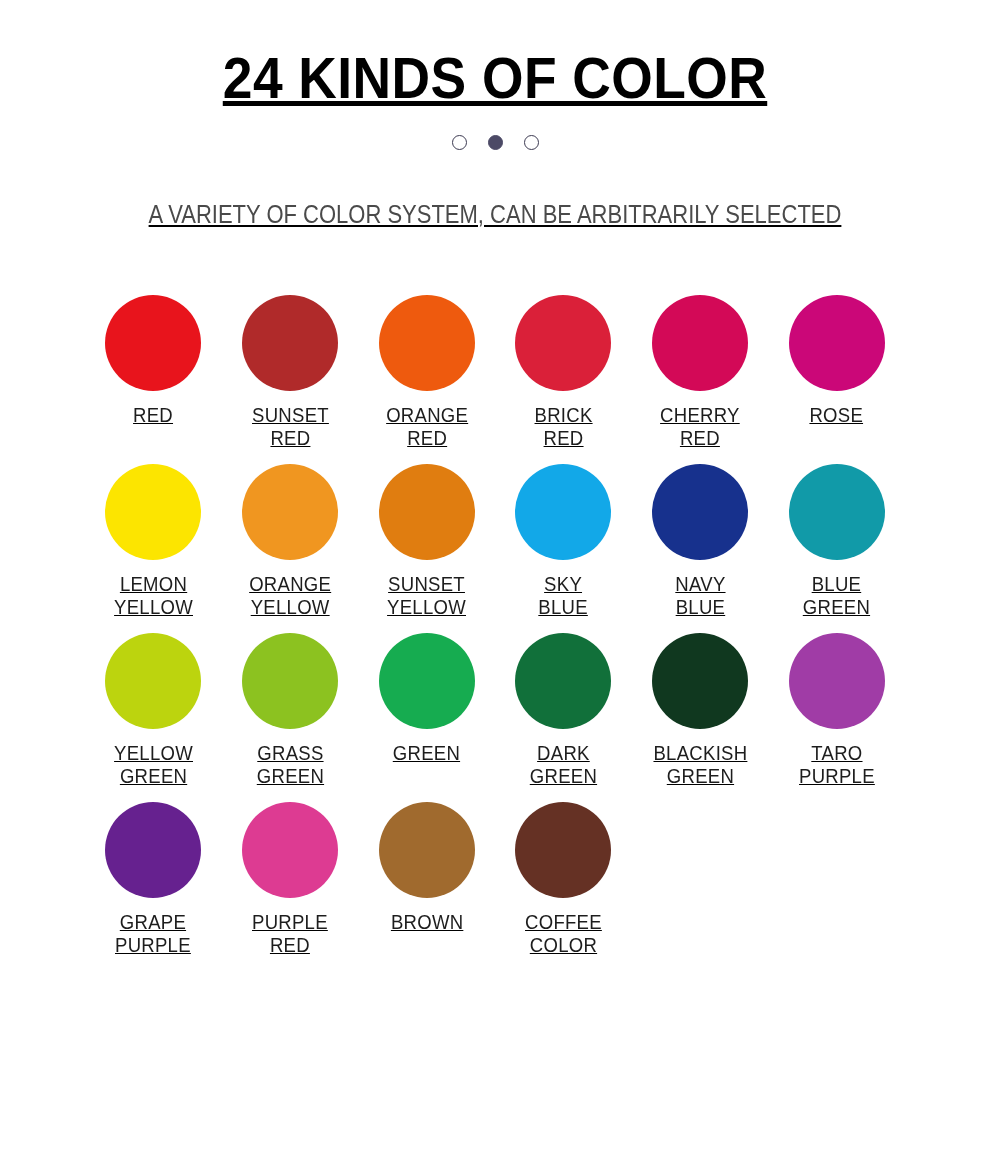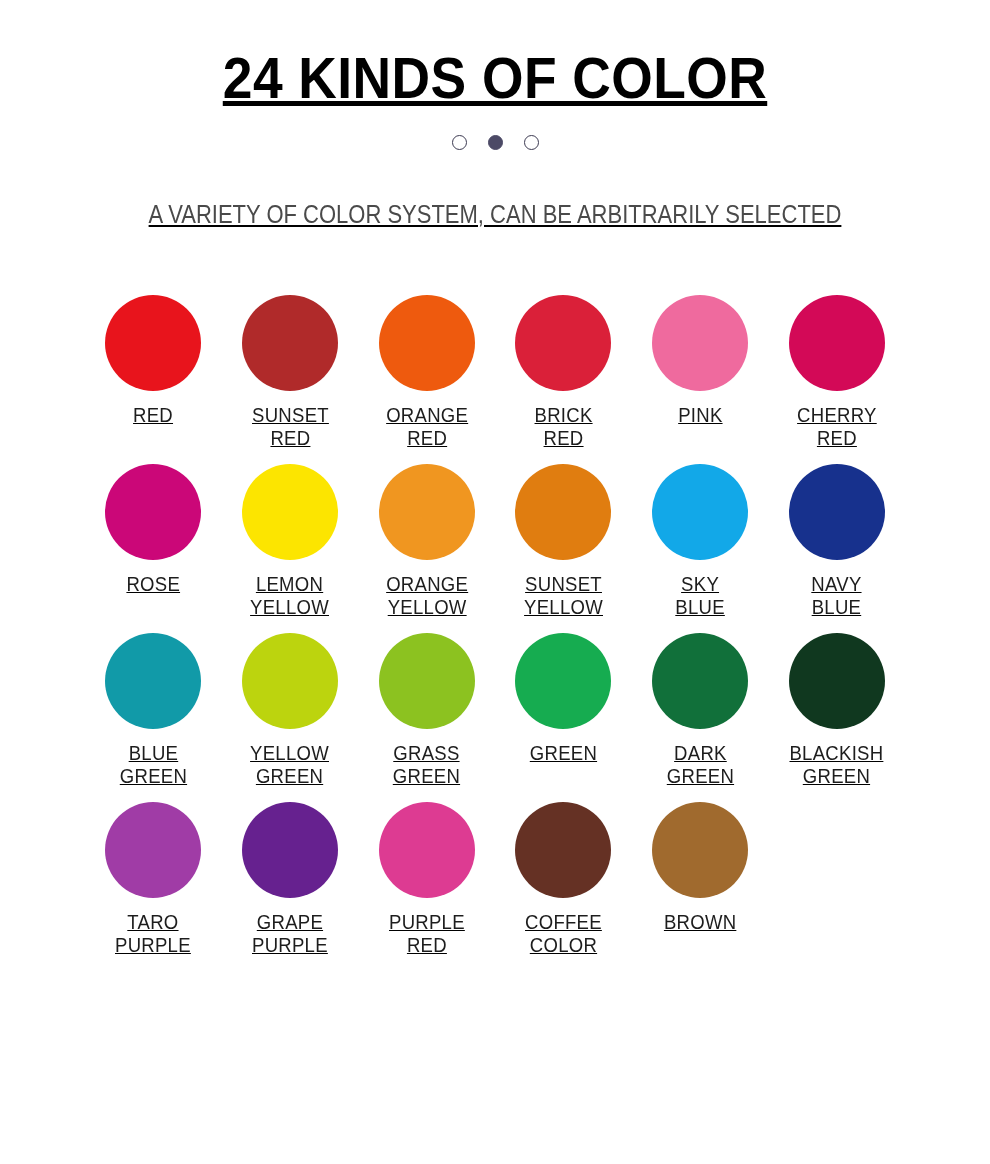--- a/index.html
+++ b/index.html
@@ -145,10 +145,6 @@
 RED</div>
       </div>
       <div class="cell">
-        <div class="swatch" style="background: rgb(239, 106, 158);"></div>
-        <div class="swatch-label">PINK</div>
-      </div>
-      <div class="cell">
         <div class="swatch" style="background: rgb(211, 9, 87);"></div>
         <div class="swatch-label">CHERRY
 RED</div>

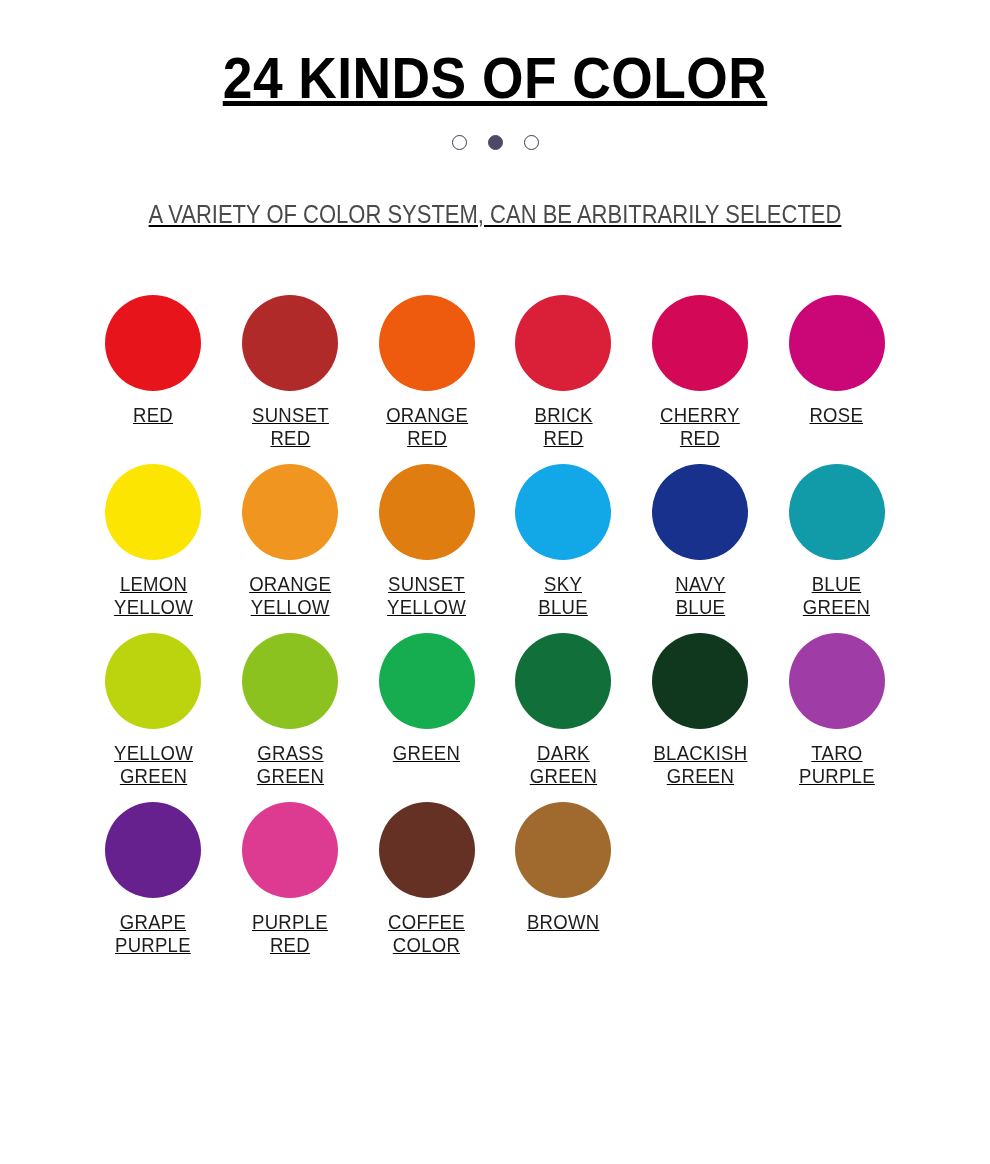--- a/index.html
+++ b/index.html
@@ -223,14 +223,14 @@
 RED</div>
       </div>
       <div class="cell">
+        <div class="swatch" style="background: rgb(160, 106, 46);"></div>
+        <div class="swatch-label">BROWN</div>
+      </div>
+      <div class="cell">
         <div class="swatch" style="background: rgb(101, 49, 36);"></div>
         <div class="swatch-label">COFFEE
 COLOR</div>
       </div>
-      <div class="cell">
-        <div class="swatch" style="background: rgb(160, 106, 46);"></div>
-        <div class="swatch-label">BROWN</div>
-      </div>
     </div>
 
 </div>

